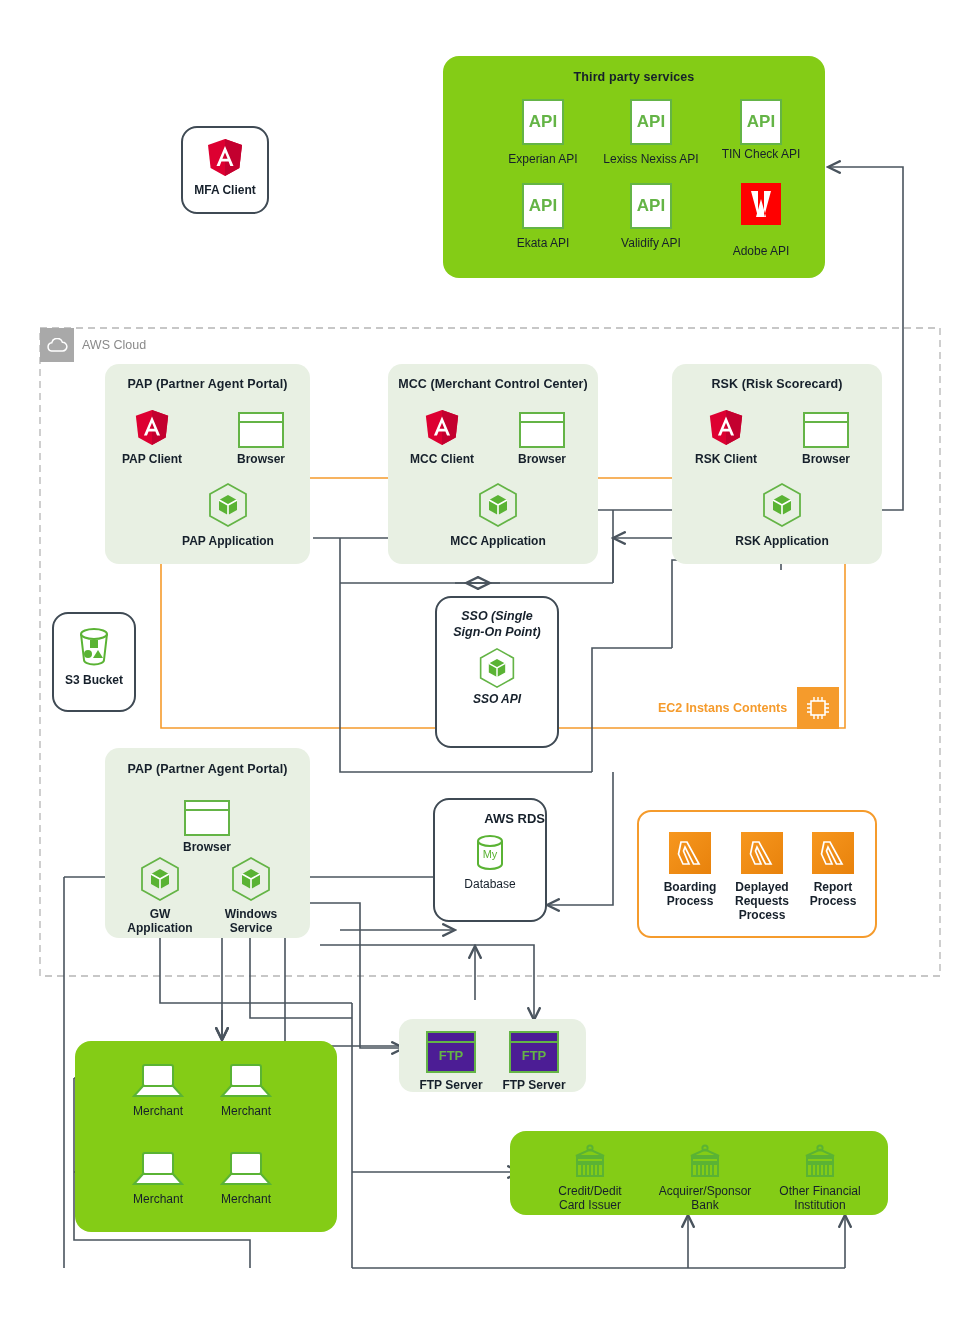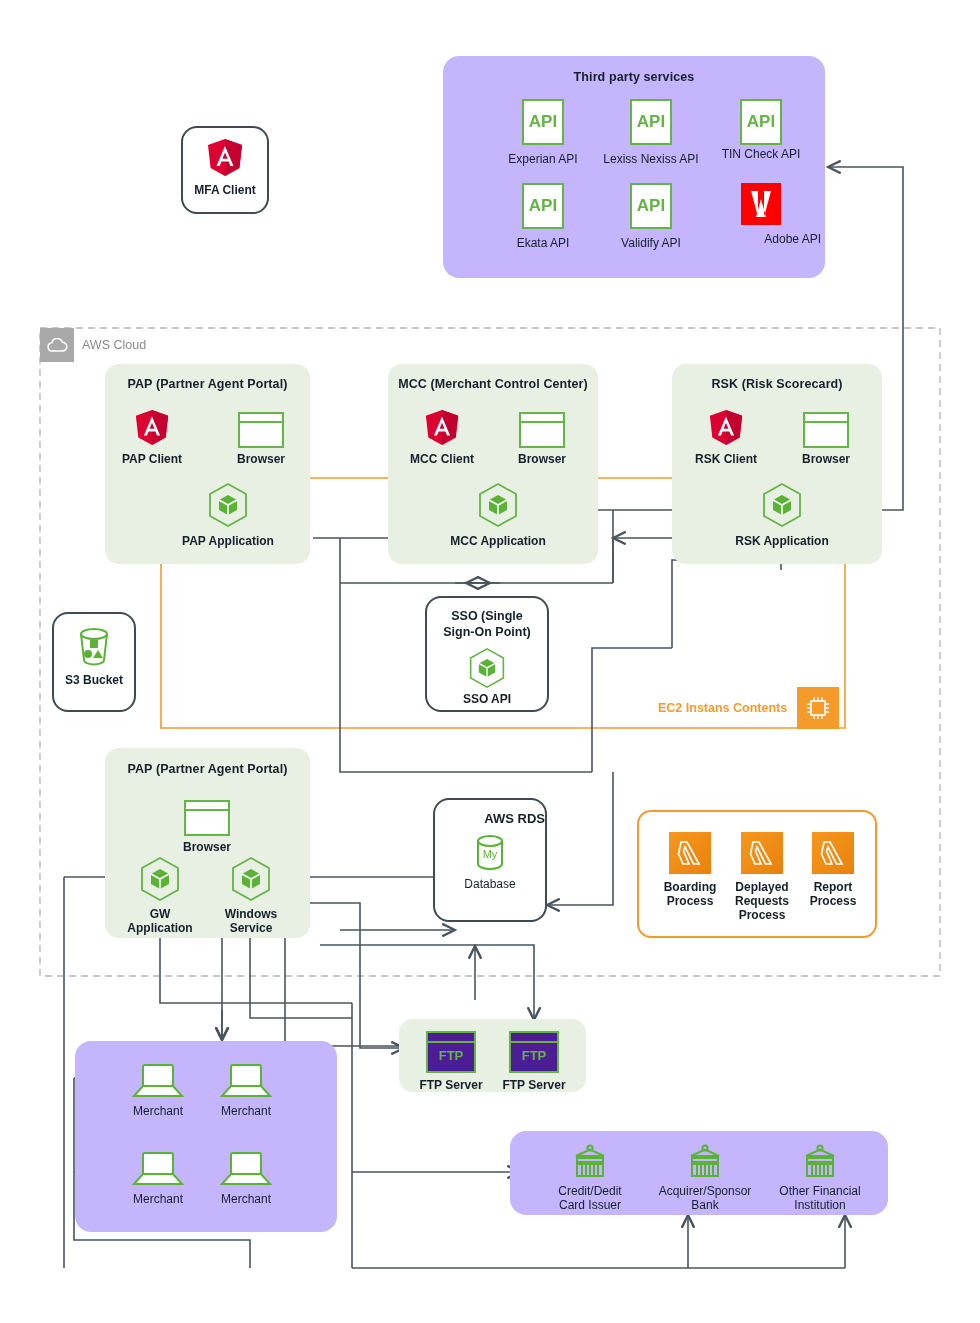--- a/index.html
+++ b/index.html
@@ -10,7 +10,7 @@
 
   .panel{position:absolute;box-sizing:border-box;}
   .grp-green{background:#e8f0e3;border-radius:14px;}
-  .grp-blue{background:#c4b5fd;border-radius:16px;}
+  .grp-blue{background:#84cc16;border-radius:16px;}
   .grp-orange{border:2px solid #f59b2c;border-radius:14px;background:transparent;}
   .card{border:2px solid #3f4a54;border-radius:16px;background:#fff;}
 

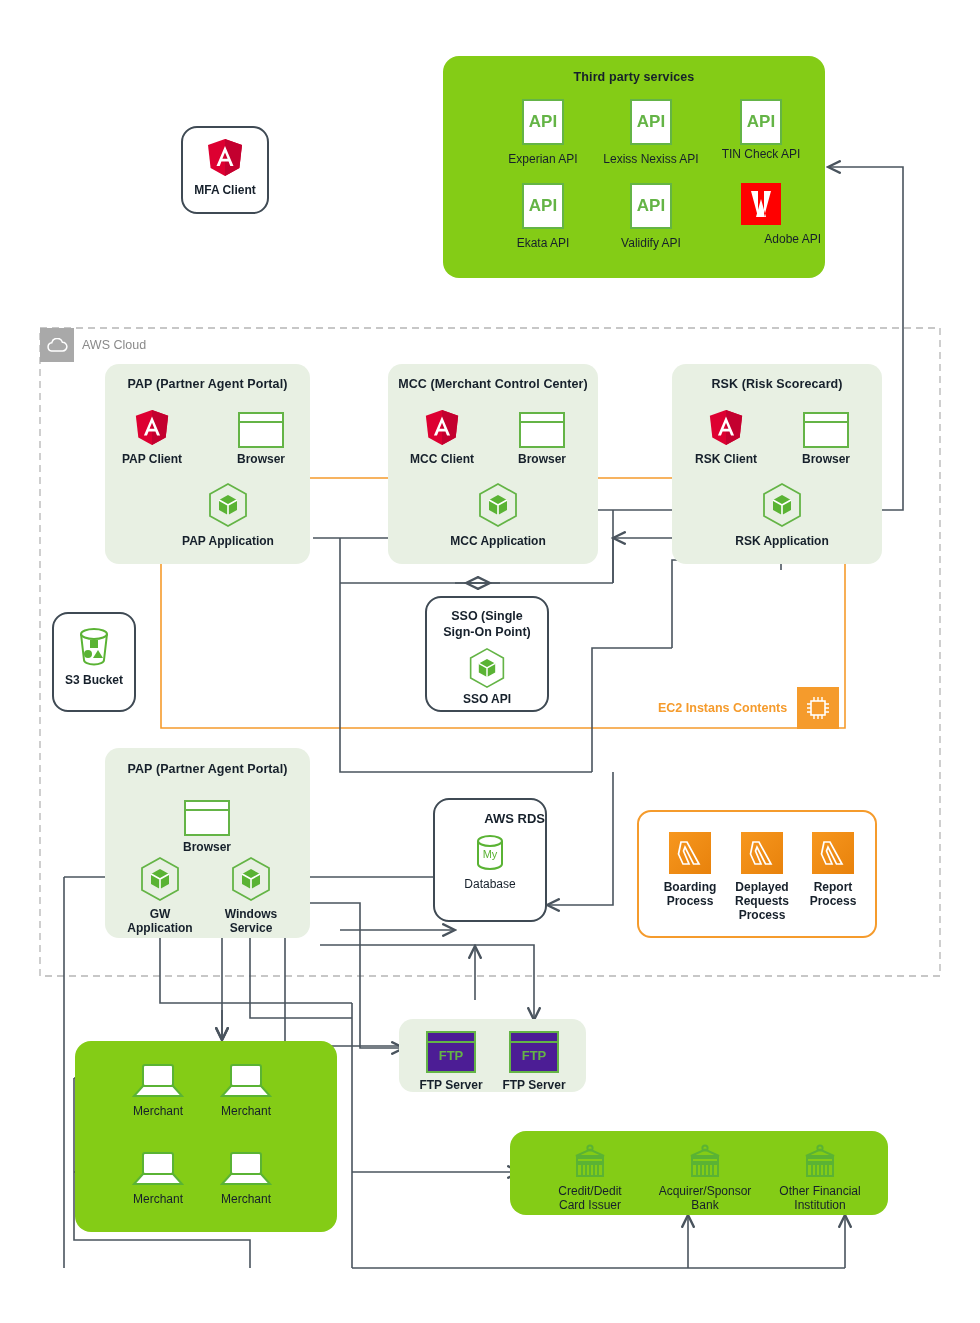--- a/index.html
+++ b/index.html
@@ -157,7 +157,7 @@
             <path d="M3 2 L10 2 L10 28 Z M23 2 L16 2 L16 28 Z M13 10 L18 28 L8 28 Z" fill="#fff"></path>
           </svg>
       </div>
-      <div class="lbl" style="margin-top:7px;text-align:right;">Adobe API</div>
+      <div class="lbl" style="margin-top:19px;">Adobe API</div>
     </div>
   </div>
 

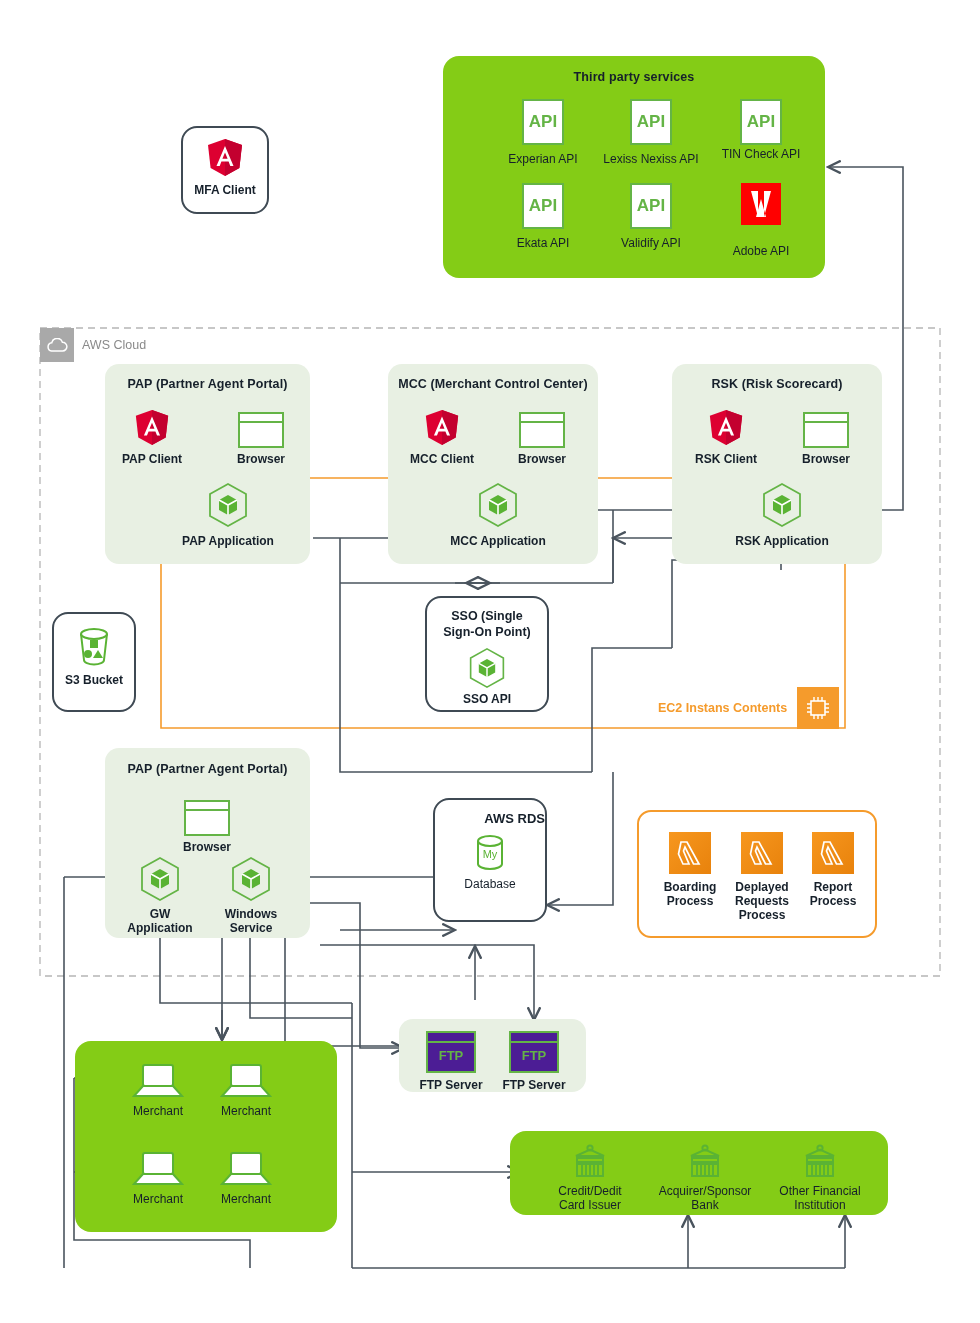--- a/index.html
+++ b/index.html
@@ -262,7 +262,7 @@
     <div class="lbl lbl-b" style="margin-top:3px;">S3 Bucket</div>
   </div>
 
-  <div class="panel card" style="left:425px;top:596px;width:124px;height:116px;">
+  <div class="panel card" style="left:435px;top:596px;width:124px;height:152px;font-style:italic;">
     <div class="lbl lbl-b" style="margin-top:10px;font-size:12.5px;line-height:16px;">SSO (Single
 Sign-On Point)</div>
     <svg class="ic" width="40" height="42" viewBox="0 0 44 46" style="margin-top:7px;">

